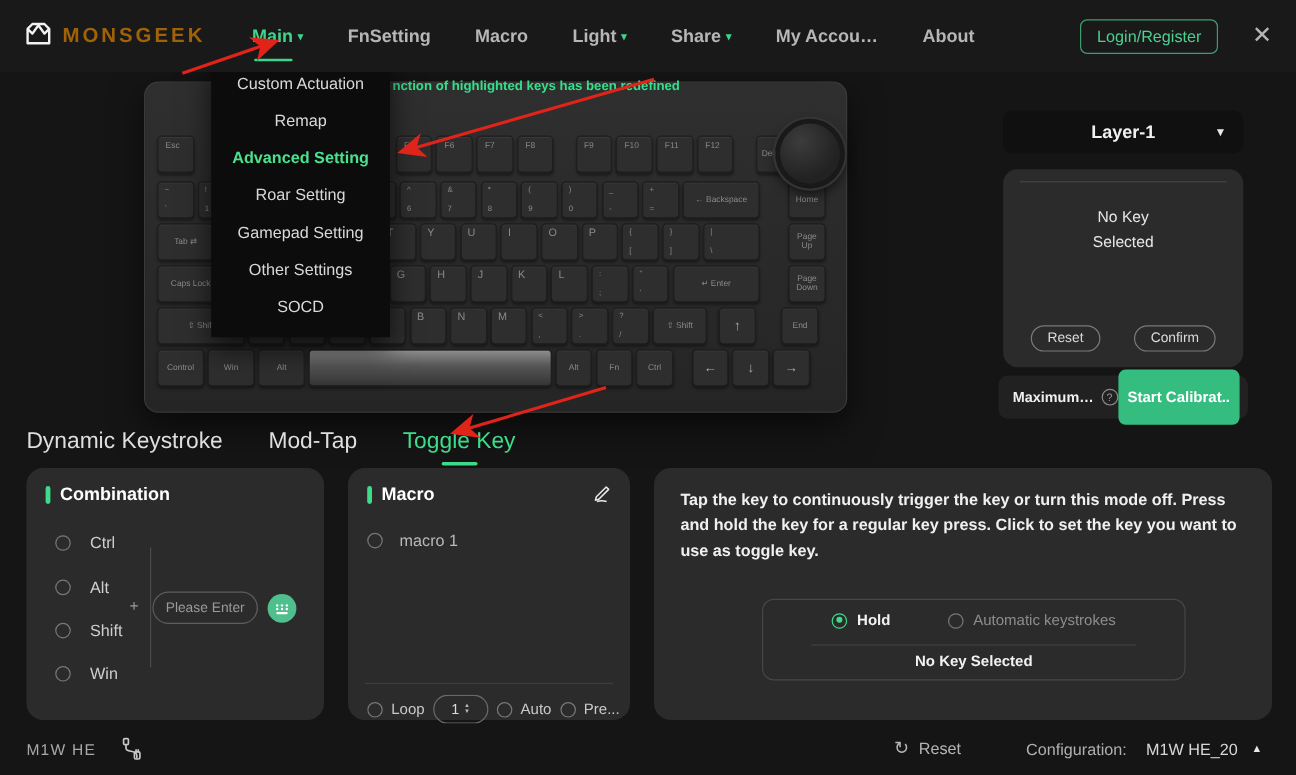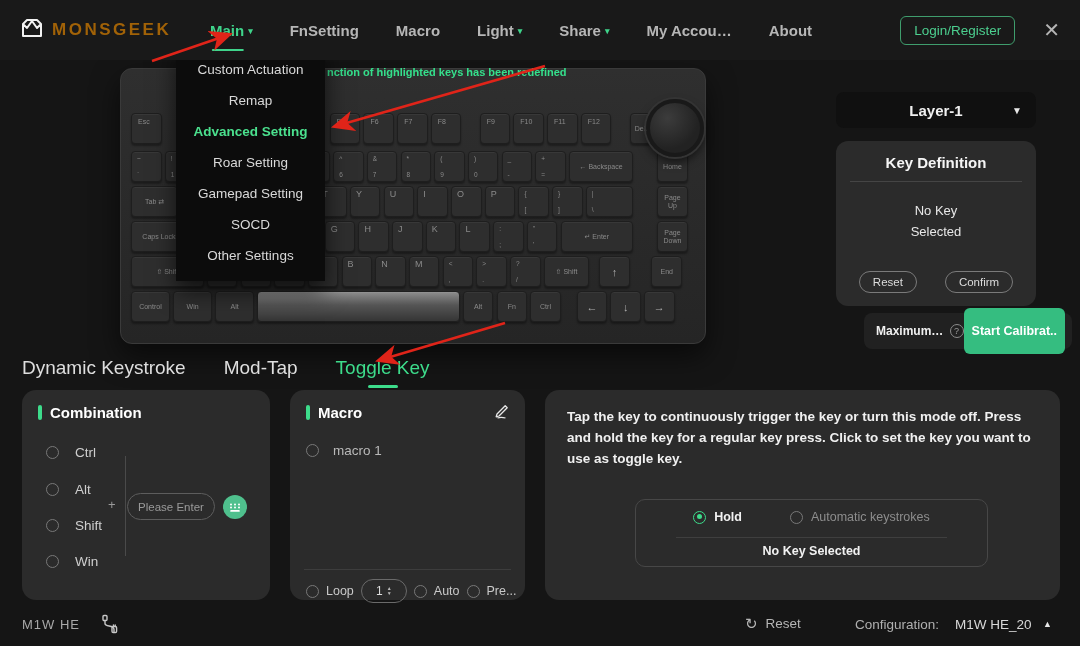--- a/index.html
+++ b/index.html
@@ -400,7 +400,6 @@
 </div>
 
 <div class="keydef">
-  <div class="keydef-title">Key Definition</div>
   <div class="keydef-div"></div>
   <div class="keydef-empty">No Key Selected</div>
   <div class="keydef-btns">

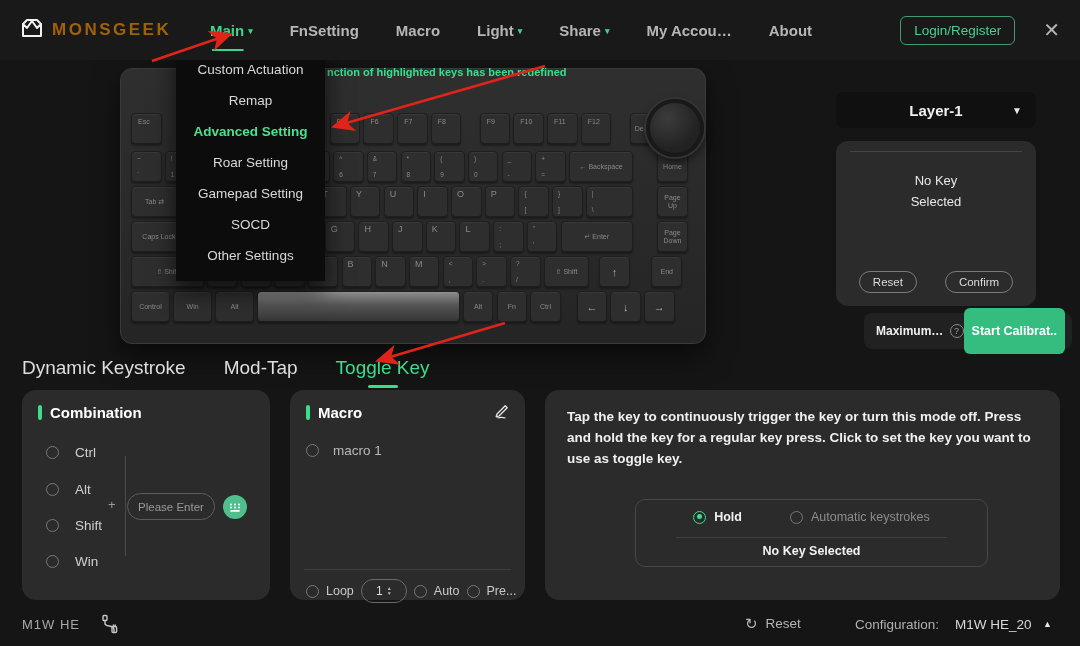--- a/index.html
+++ b/index.html
@@ -390,8 +390,8 @@
   <div class="menu-item active">Advanced Setting</div>
   <div class="menu-item">Roar Setting</div>
   <div class="menu-item">Gamepad Setting</div>
+  <div class="menu-item">Other Settings</div>
   <div class="menu-item">SOCD</div>
-  <div class="menu-item">Other Settings</div>
 </div>
 
 <div class="layer-pill">

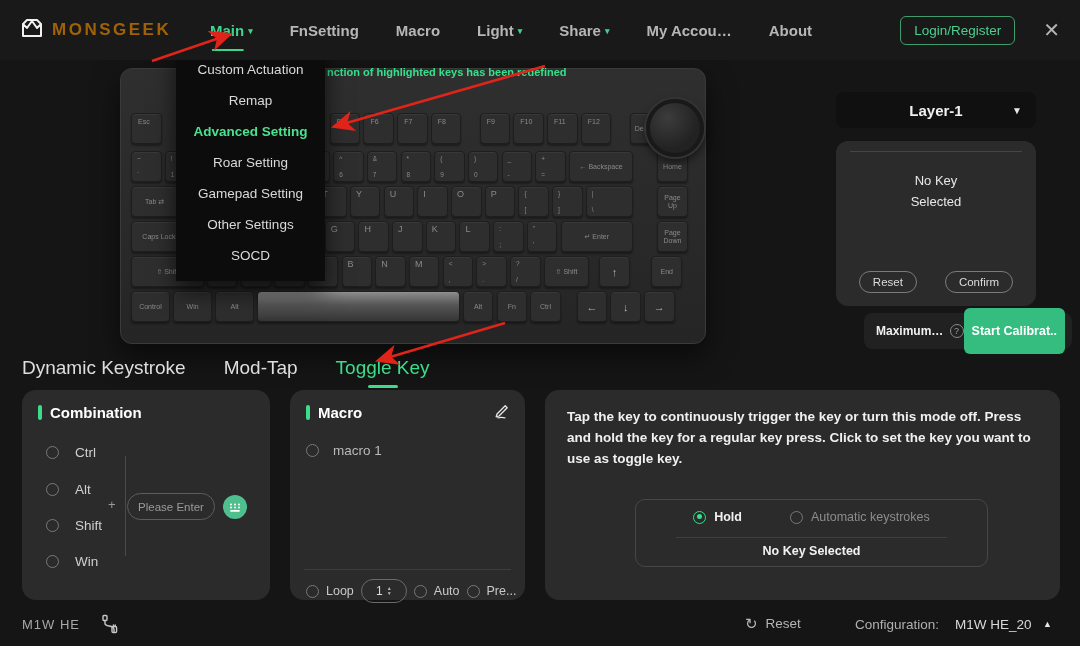--- a/index.html
+++ b/index.html
@@ -79,7 +79,7 @@
   .pill-btn { border:1px solid #7a7a7a; color:#dcdcdc; background:transparent;
     font-size:11.5px; border-radius:13px; padding:4px 13px; cursor:pointer;
     font-family:inherit; }
-  .calib-row { position:absolute; left:864px; top:313px; width:208px; height:36px;
+  .calib-row { position:absolute; left:832px; top:313px; width:208px; height:36px;
     background:#212121; border-radius:8px; display:flex; align-items:center;
     padding:0 7px 0 12px; z-index:2; }
   .calib-label { color:#f0f0f0; font-weight:bold; font-size:12px; max-width:72px;

